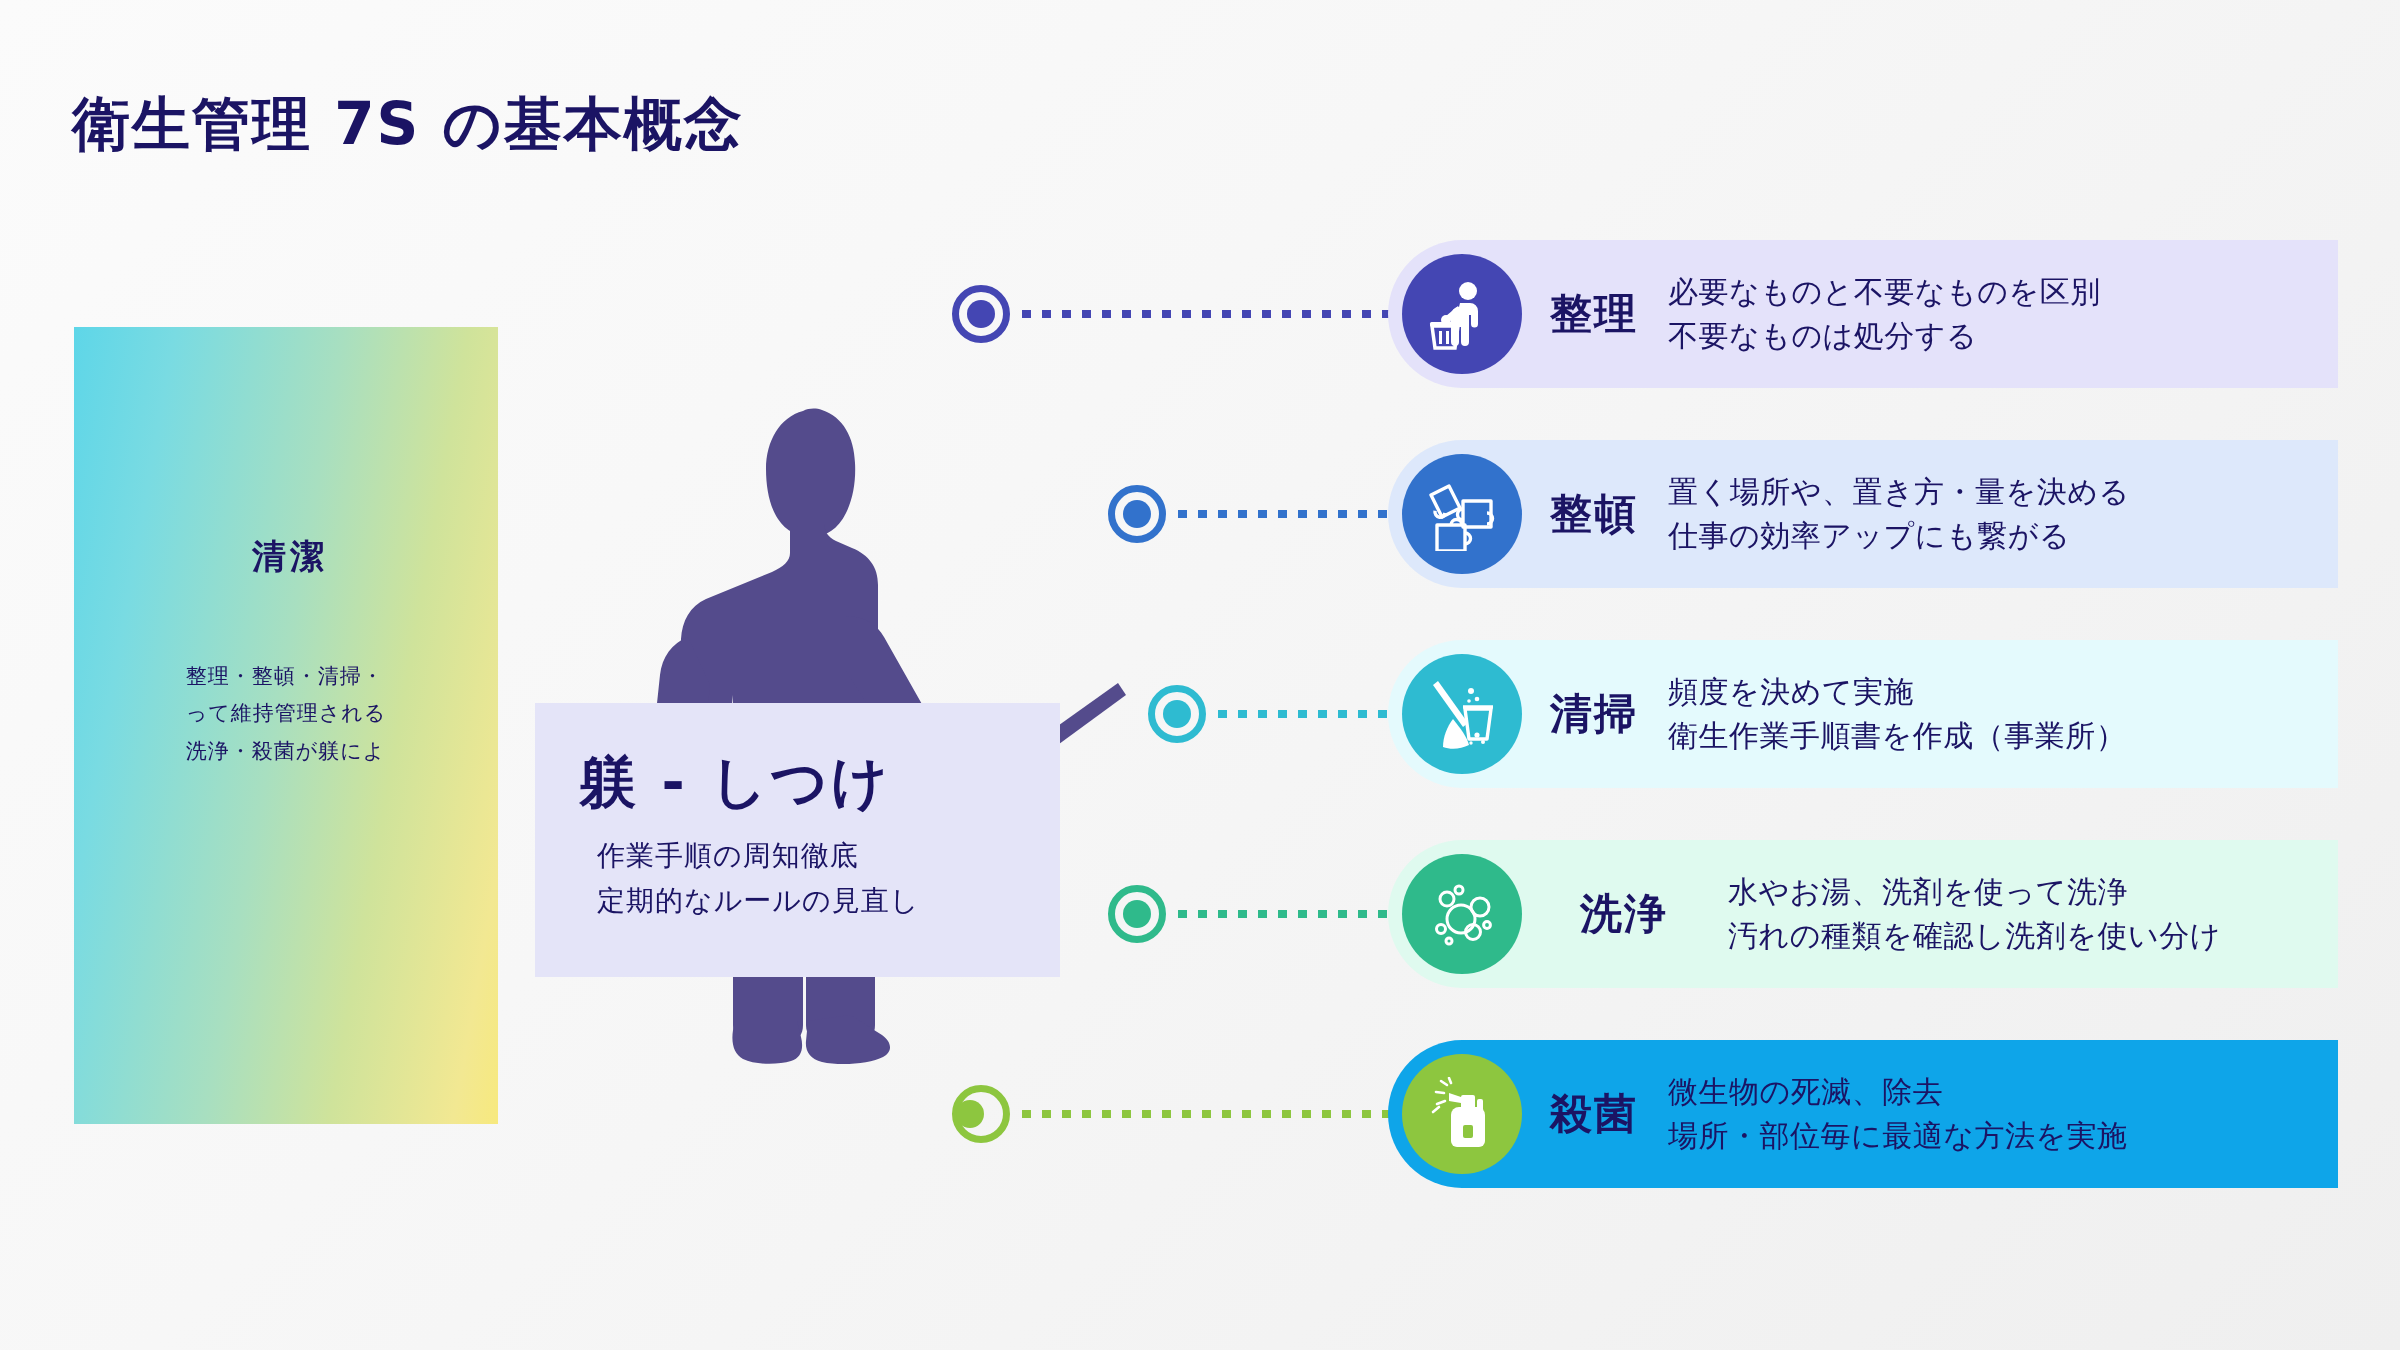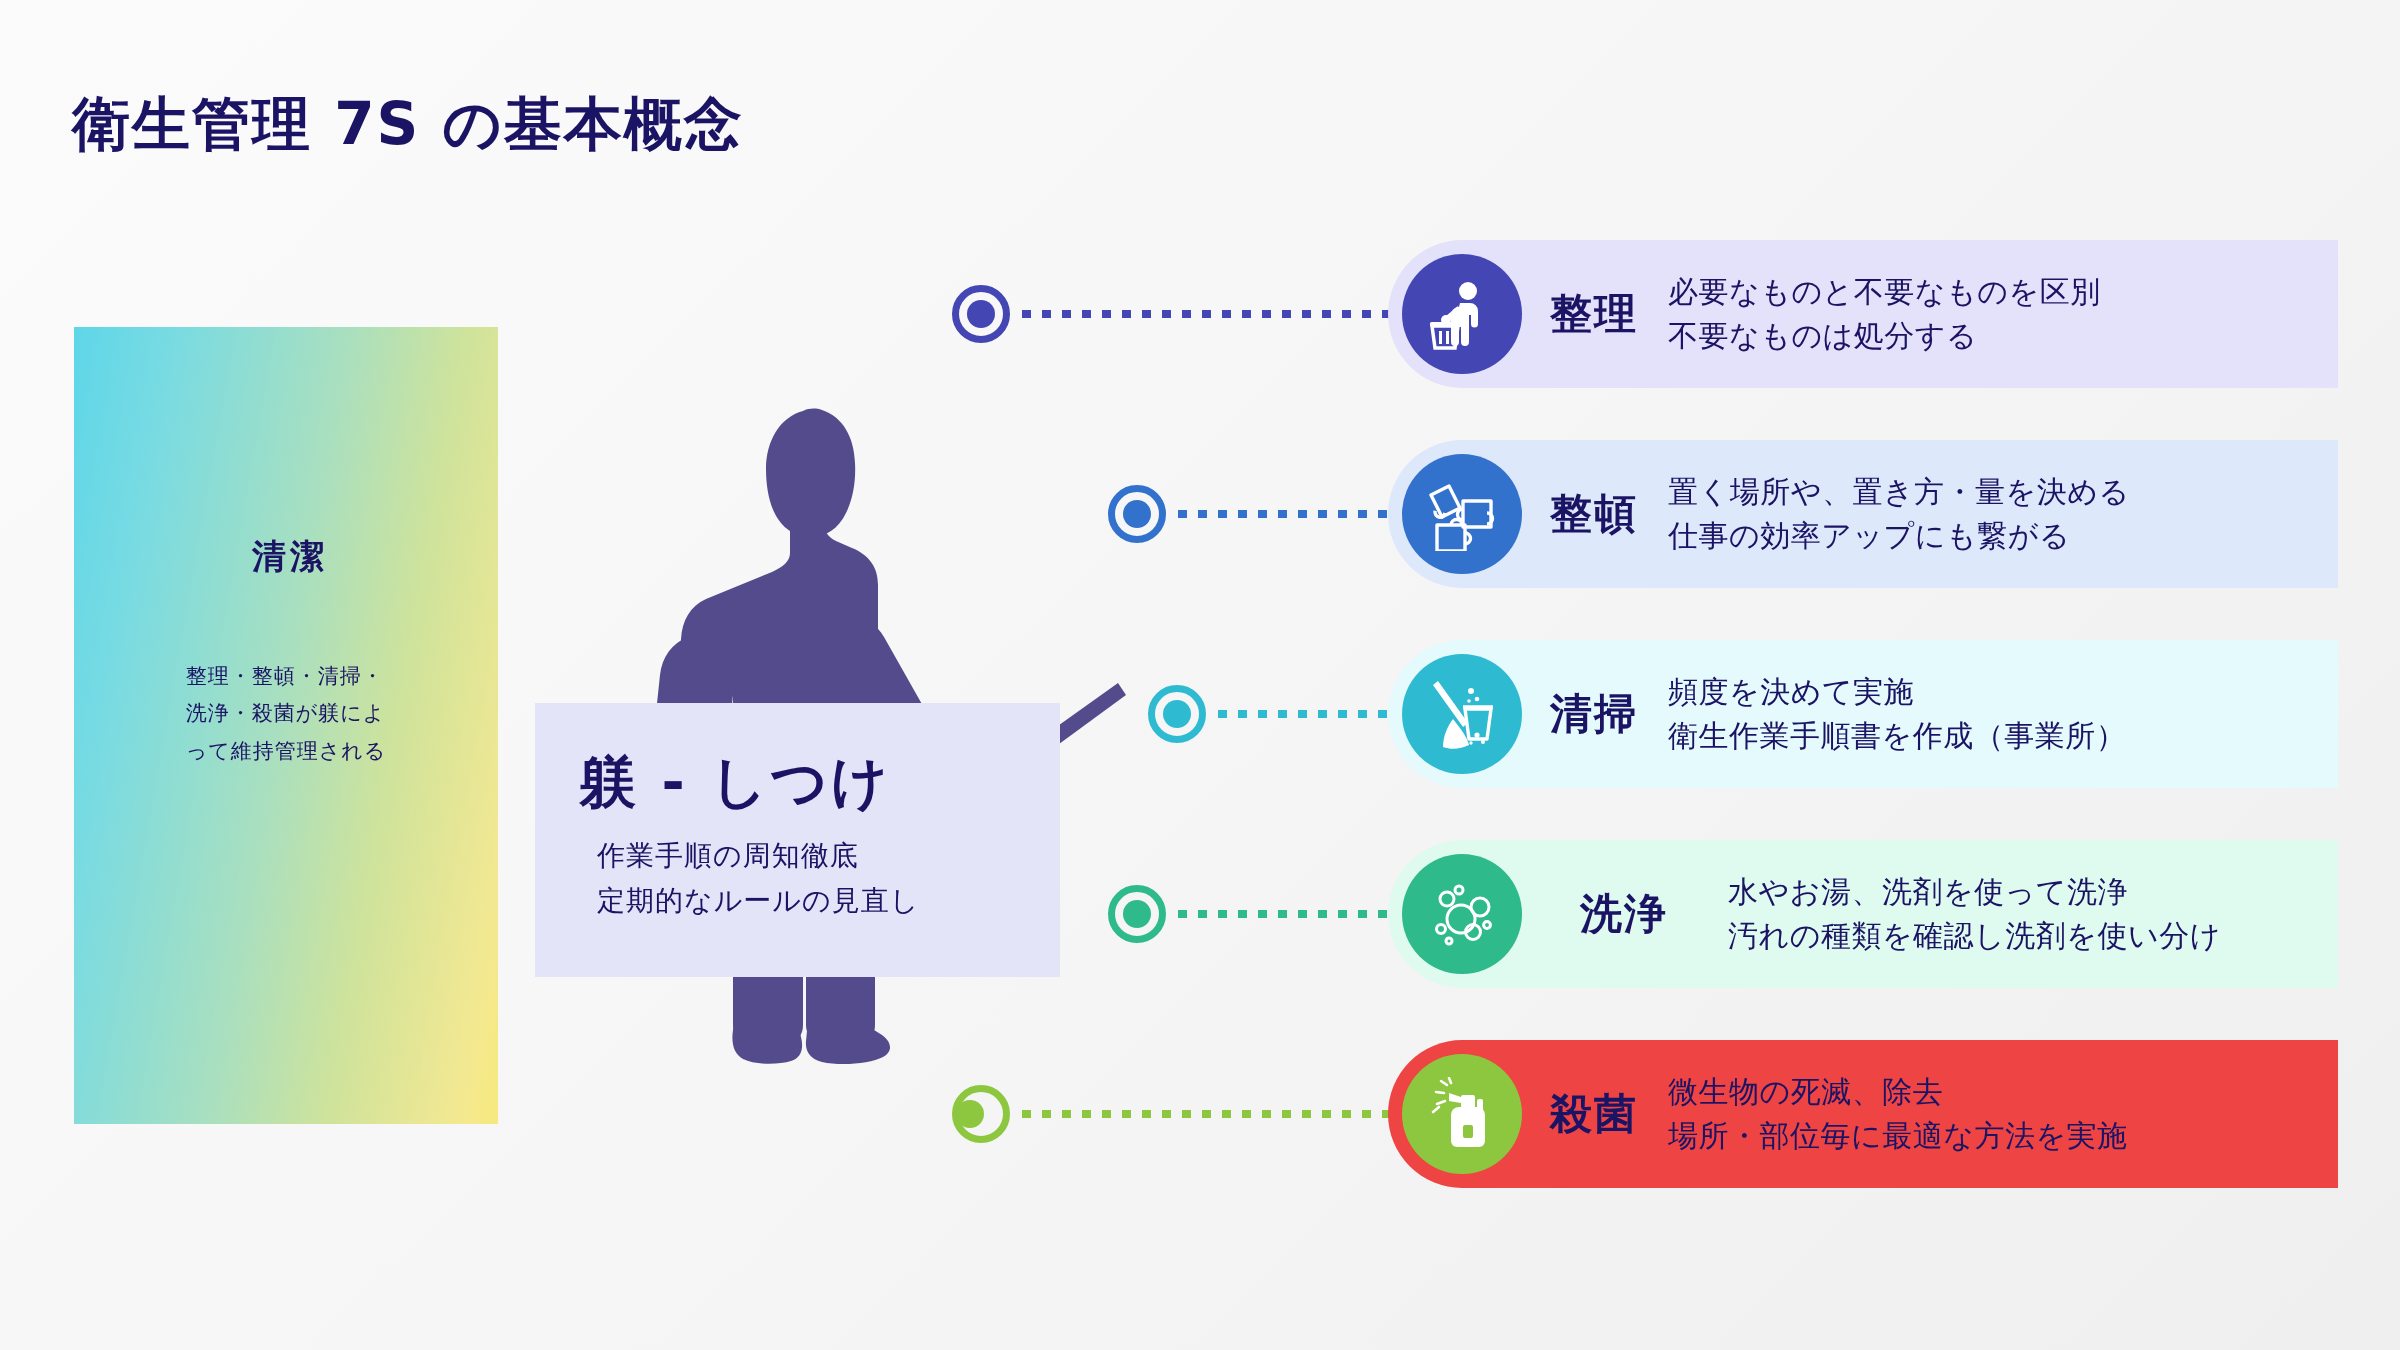--- a/index.html
+++ b/index.html
@@ -166,8 +166,8 @@
   <div id="seiketsu-title">清潔</div>
   <div id="seiketsu-desc">
     <div>整理・整頓・清掃・</div>
+    <div>って維持管理される</div>
     <div>洗浄・殺菌が躾によ</div>
-    <div>って維持管理される</div>
   </div>
 </div>
 

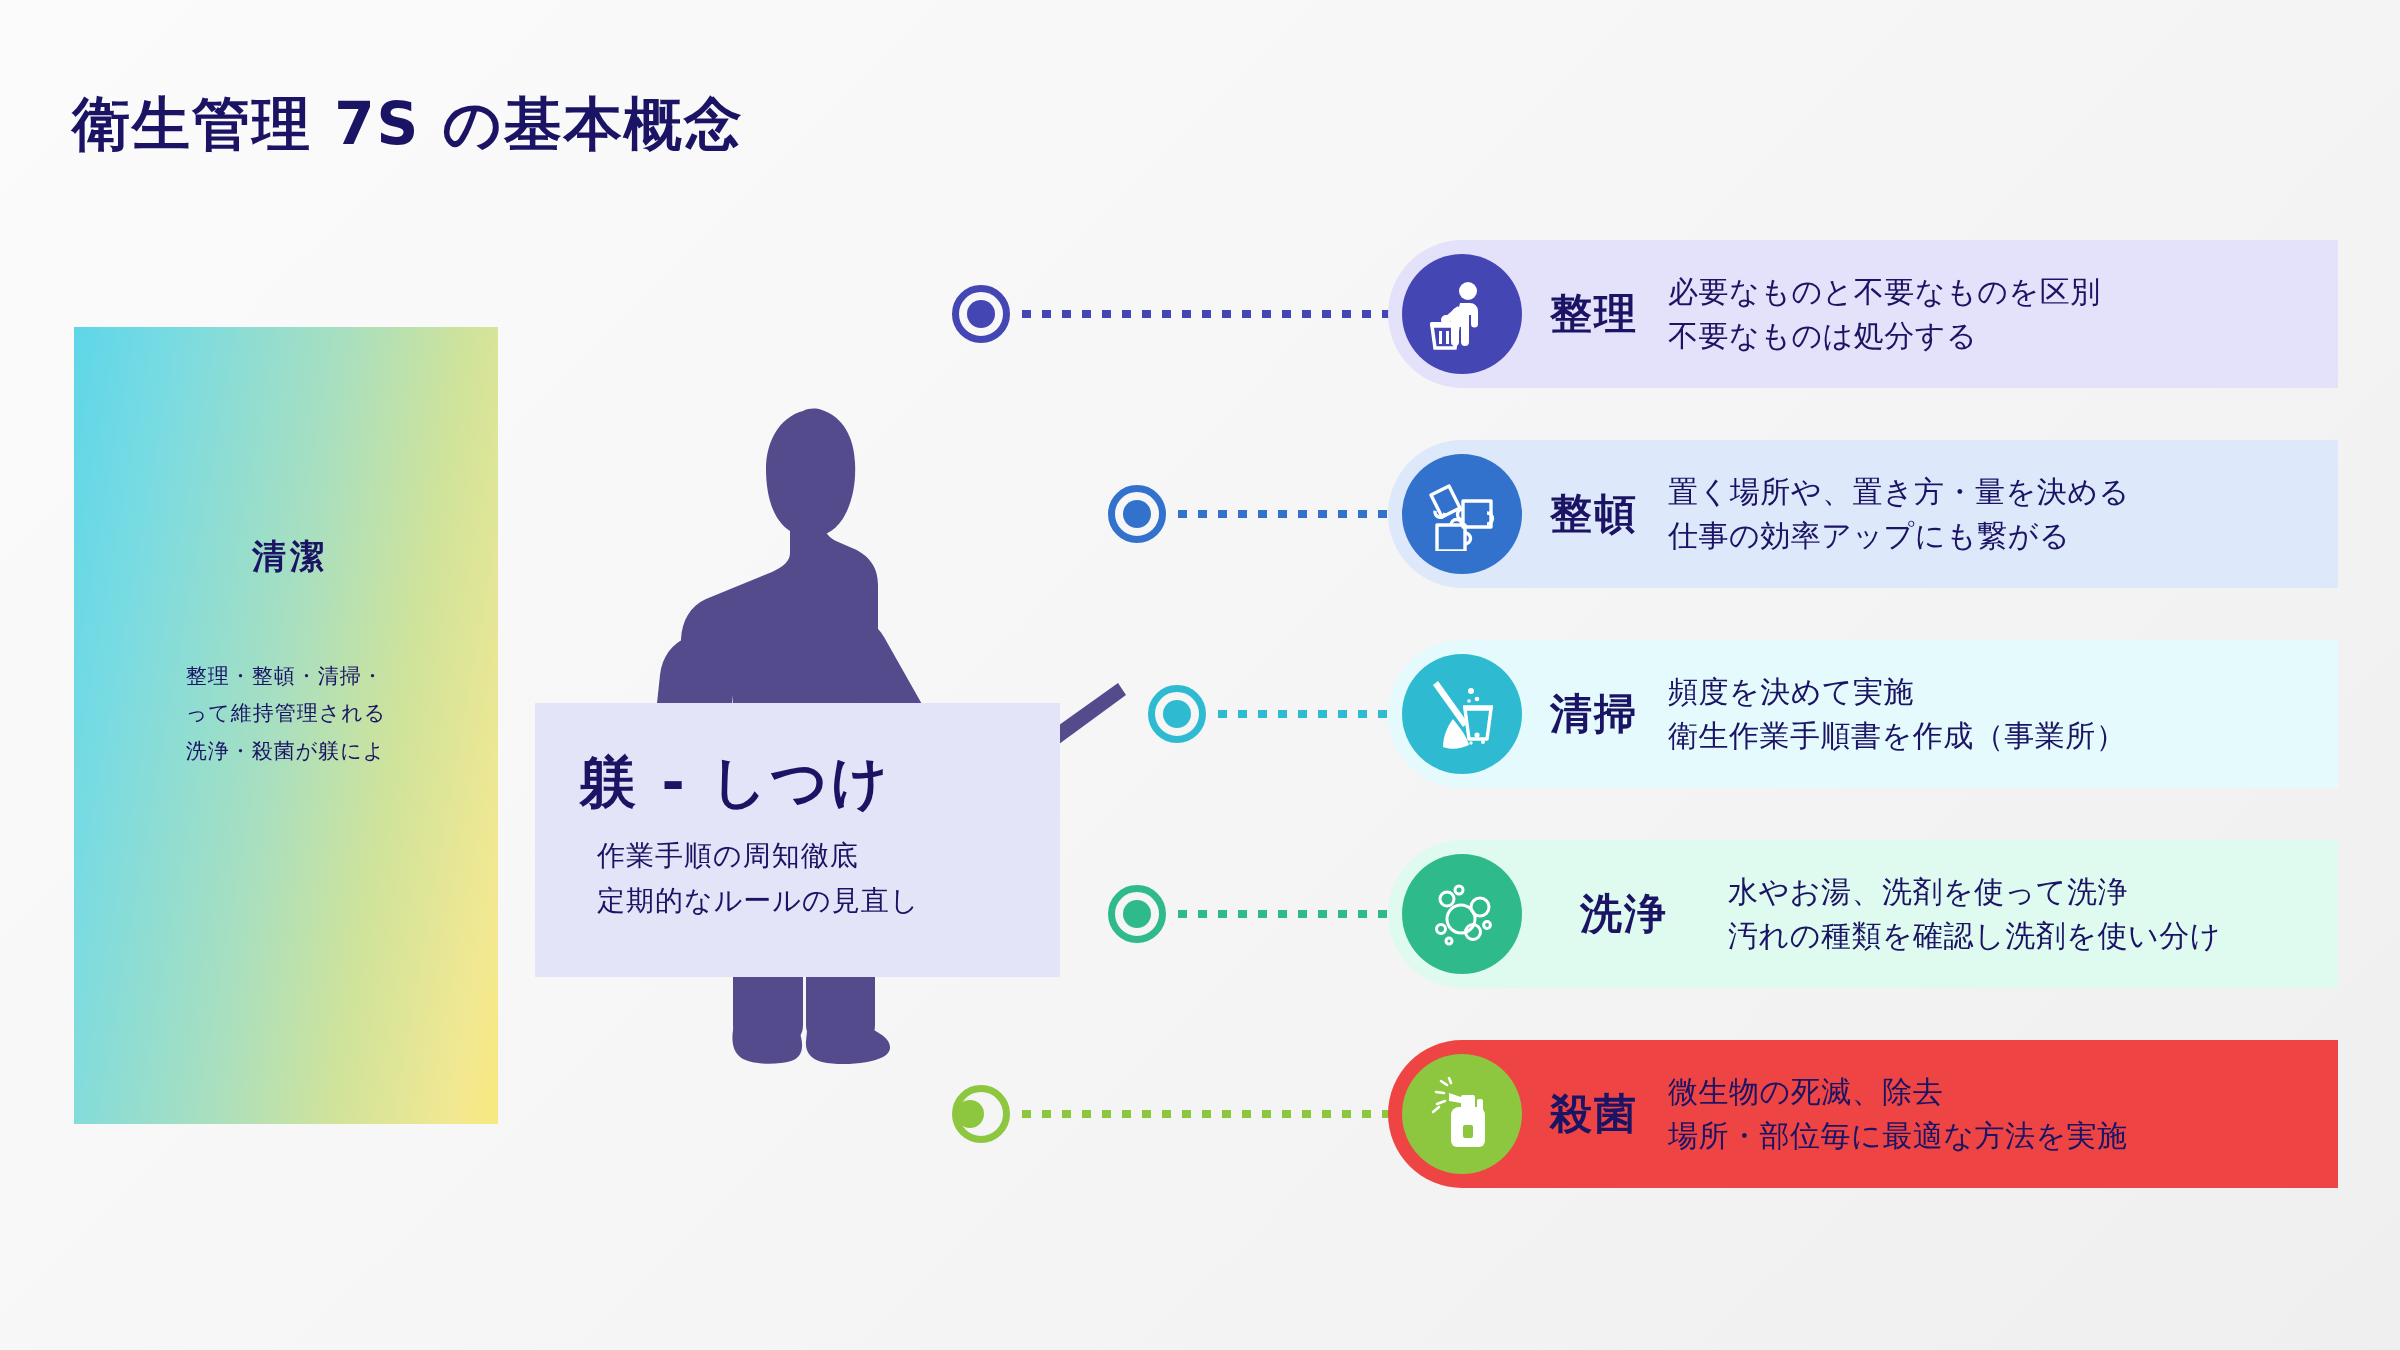--- a/index.html
+++ b/index.html
@@ -339,7 +339,7 @@
   </div>
 </div>
 
-<div class="card" style="left:1388px; top:1040px; width:950px; background:#ef4444;">
+<div class="card" style="left:1388px; top:1040px; width:950px; background:#0ea5e9;">
   <div class="card-icon" style="background:#8dc63f;">
     <svg width="74" height="74" viewBox="0 0 74 74">
       <g fill="#ffffff">

